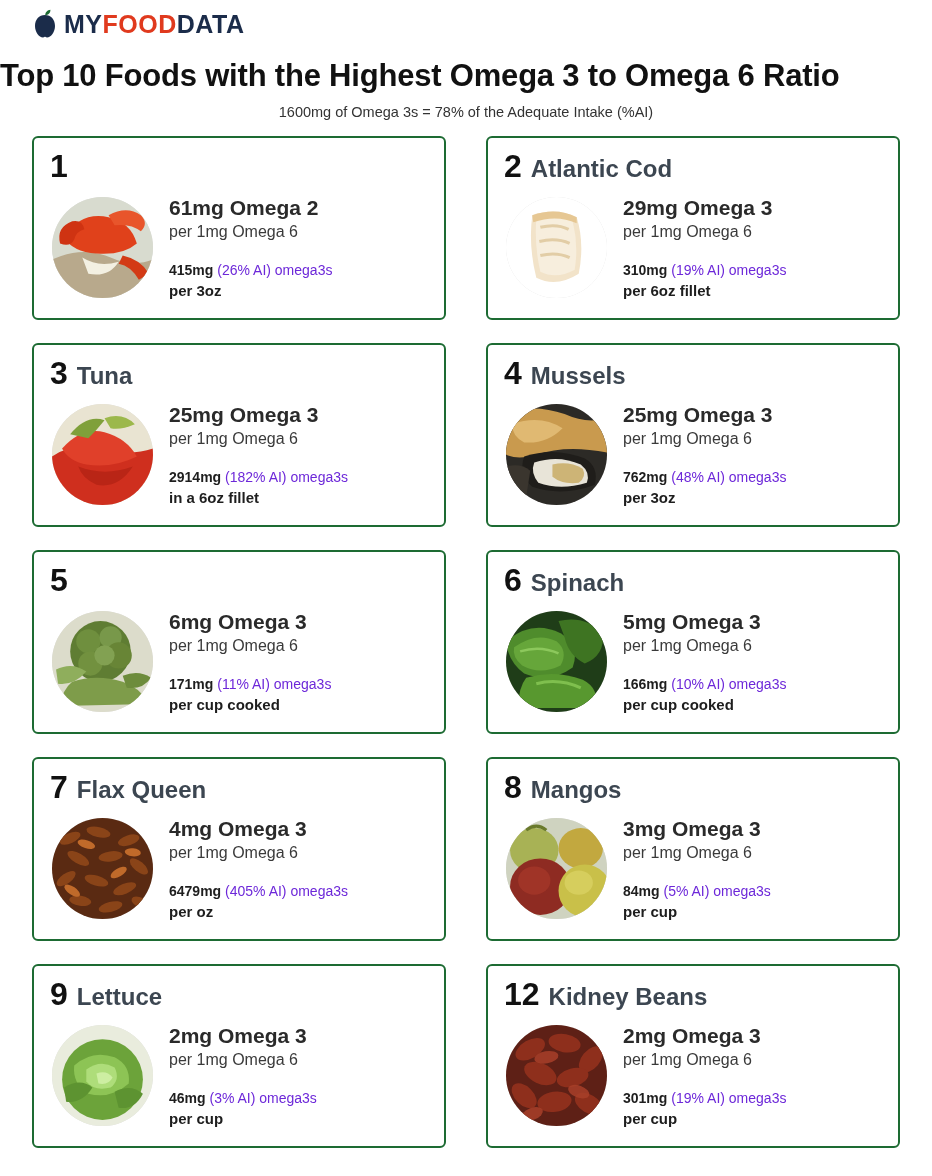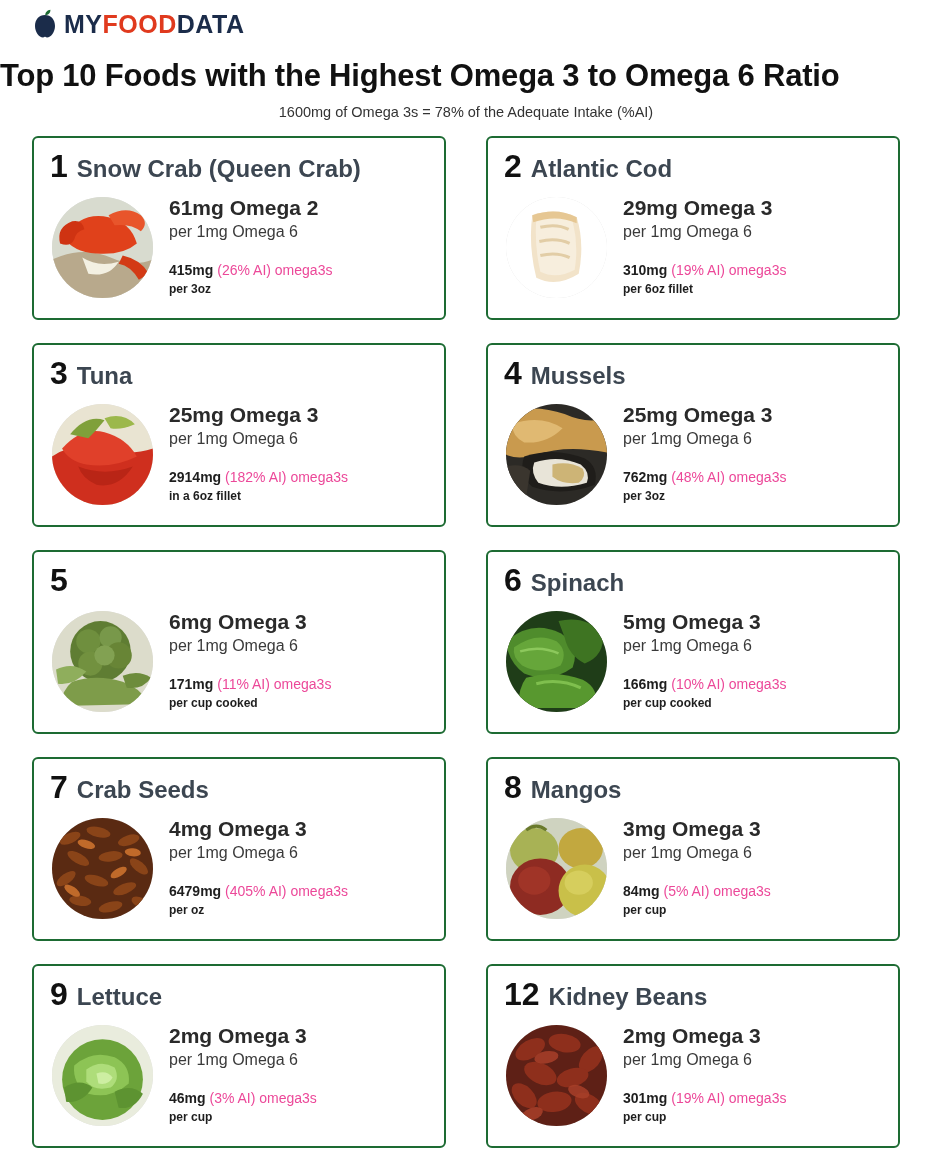--- a/index.html
+++ b/index.html
@@ -160,7 +160,6 @@
   <div class="card">
     <div class="card-head">
       <span class="rank">1</span>
-      <span class="food-name">Snow Crab (Queen Crab)</span>
     </div>
     <div class="card-body">
       <div class="thumb">

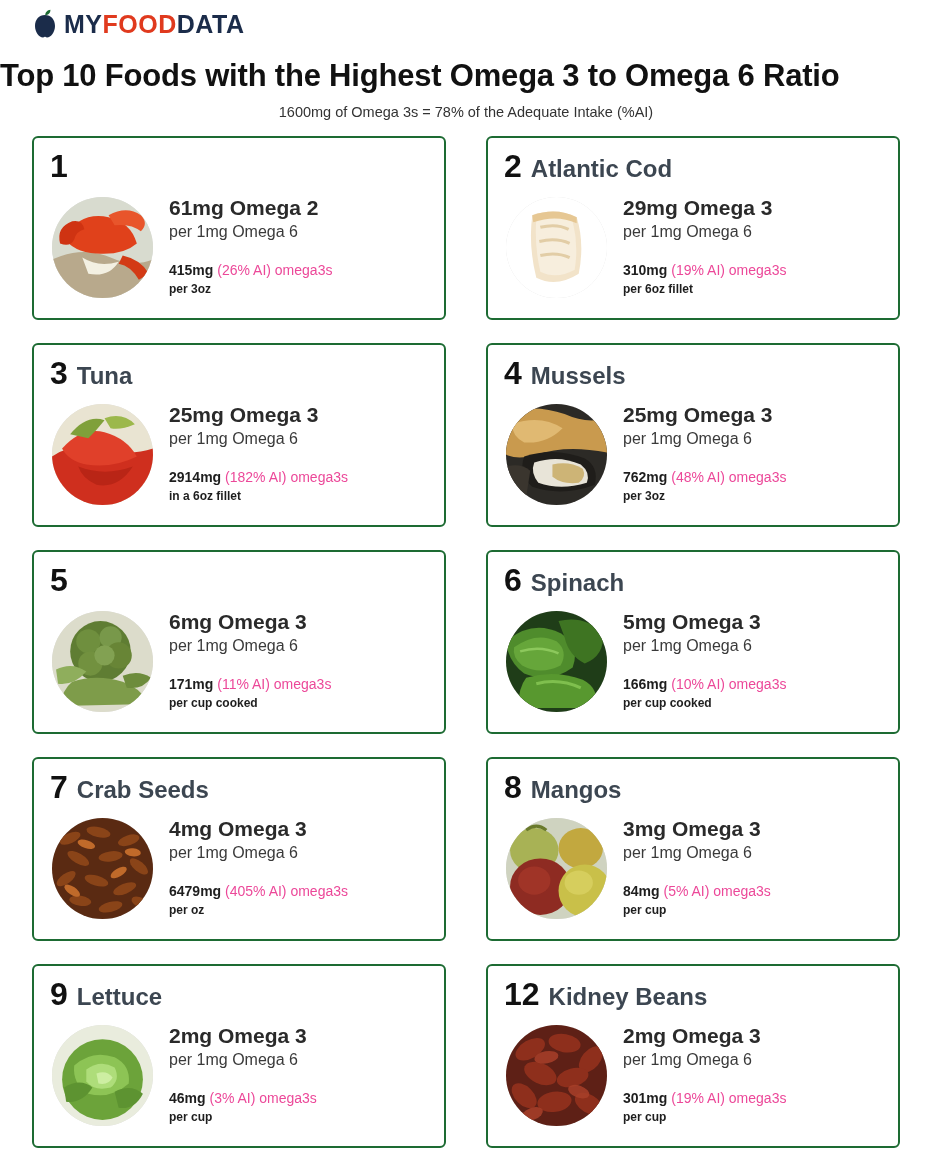--- a/index.html
+++ b/index.html
@@ -129,7 +129,7 @@
     font-weight: bold;
     color: #1e1e1e;
   }
-  .amount-line .pct { color: #ec4899; }
+  .amount-line .pct { color: #6d28d9; }
   .serving {
     font-size: 12px;
     font-weight: bold;

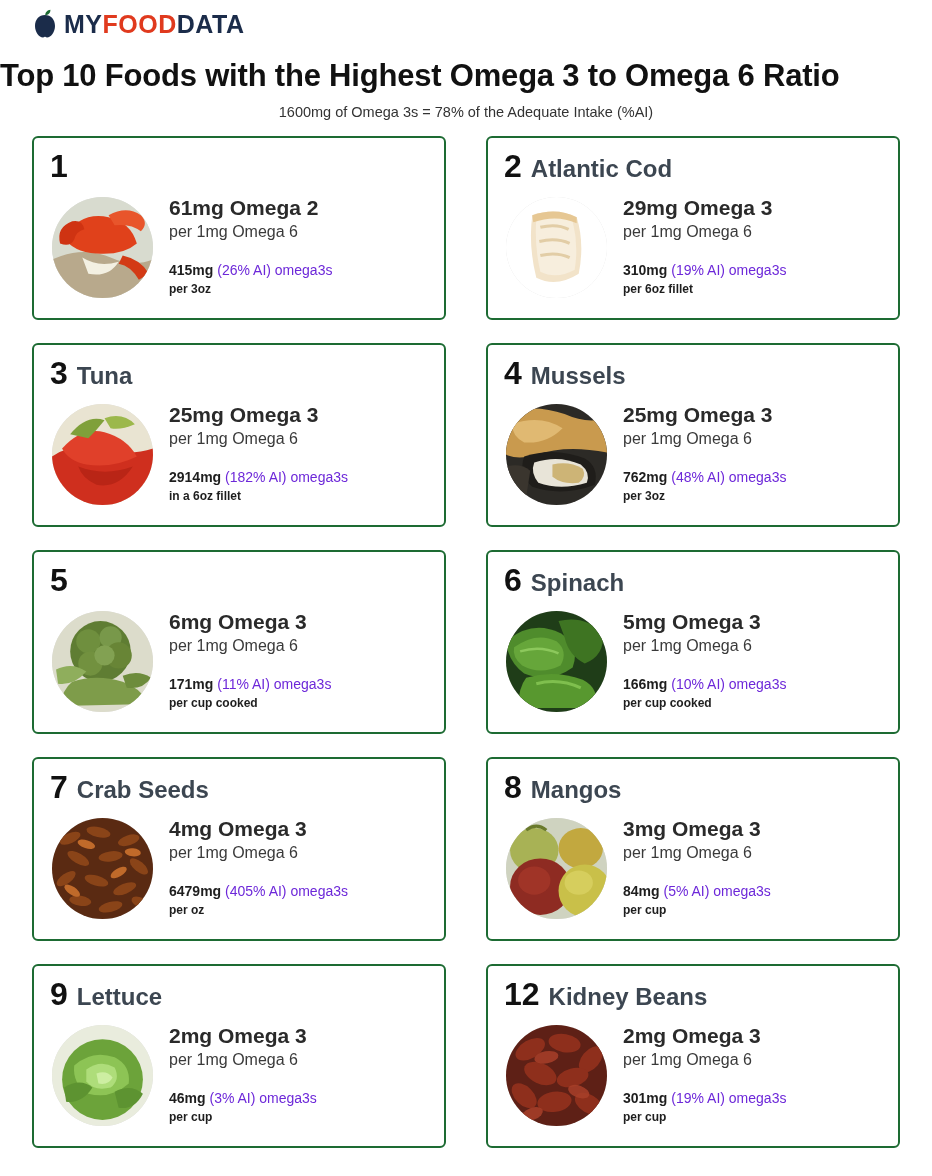--- a/index.html
+++ b/index.html
@@ -131,7 +131,7 @@
   }
   .amount-line .pct { color: #6d28d9; }
   .serving {
-    font-size: 12px;
+    font-size: 15px;
     font-weight: bold;
     color: #1e1e1e;
     margin-top: 2px;

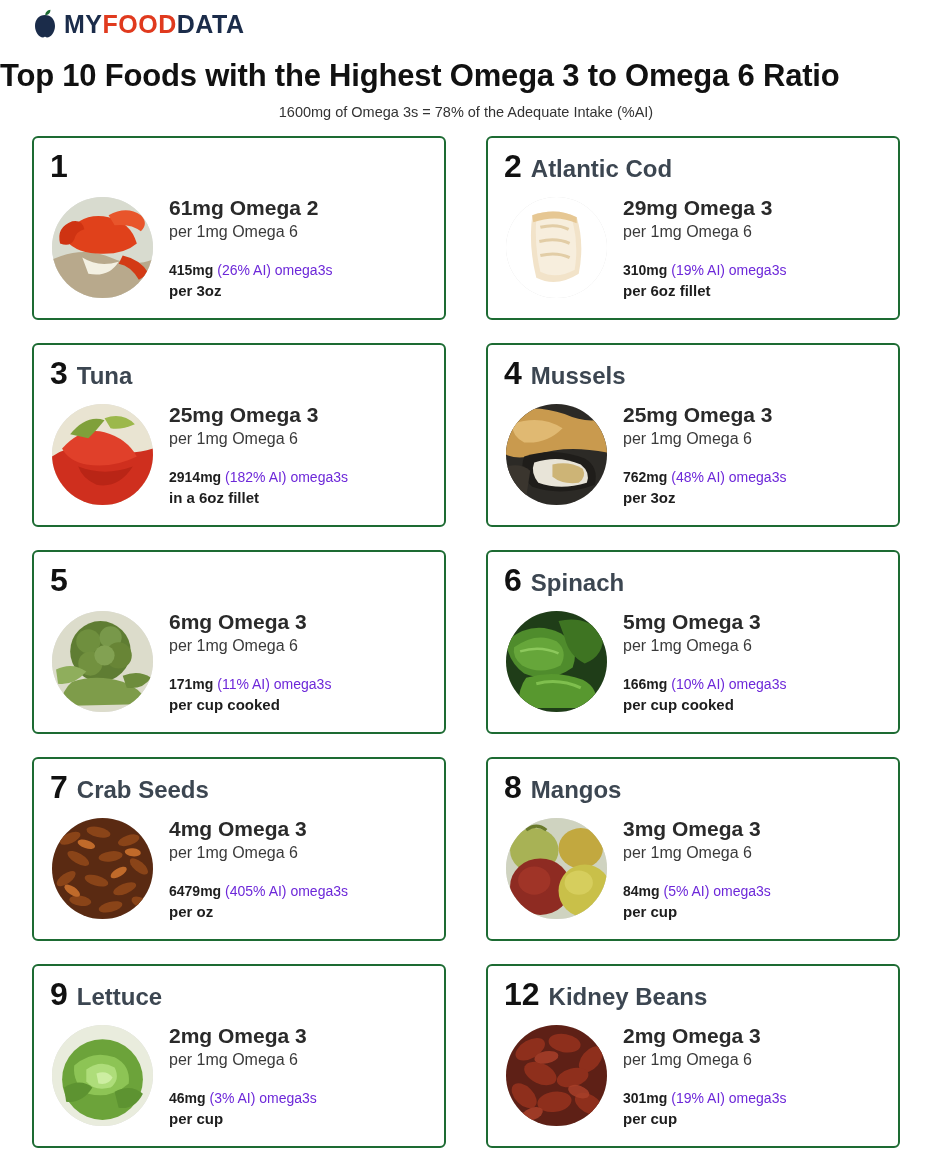--- a/index.html
+++ b/index.html
@@ -334,7 +334,7 @@
   <div class="card">
     <div class="card-head">
       <span class="rank">7</span>
-      <span class="food-name">Crab Seeds</span>
+      <span class="food-name">Flax Queen</span>
     </div>
     <div class="card-body">
       <div class="thumb">

